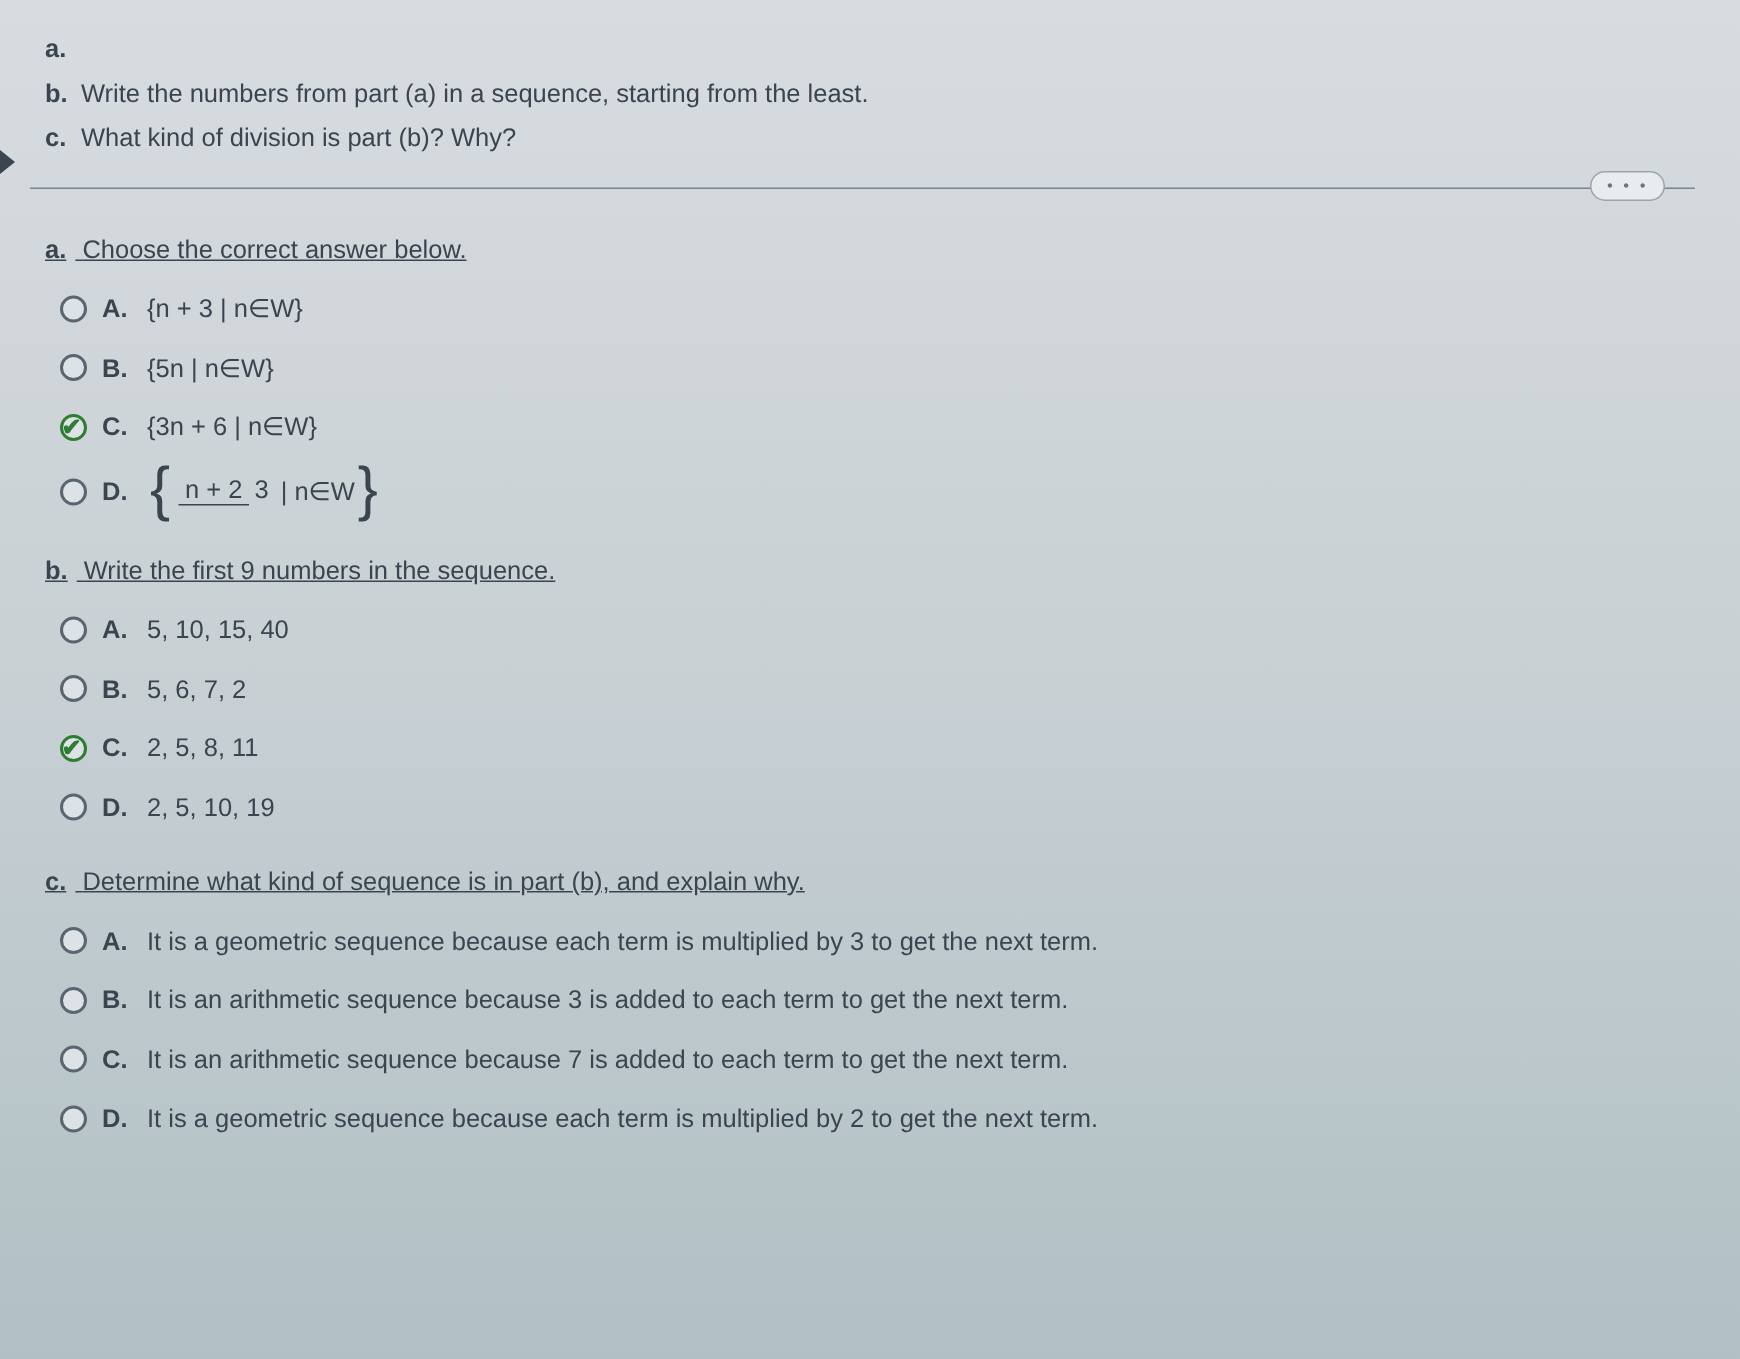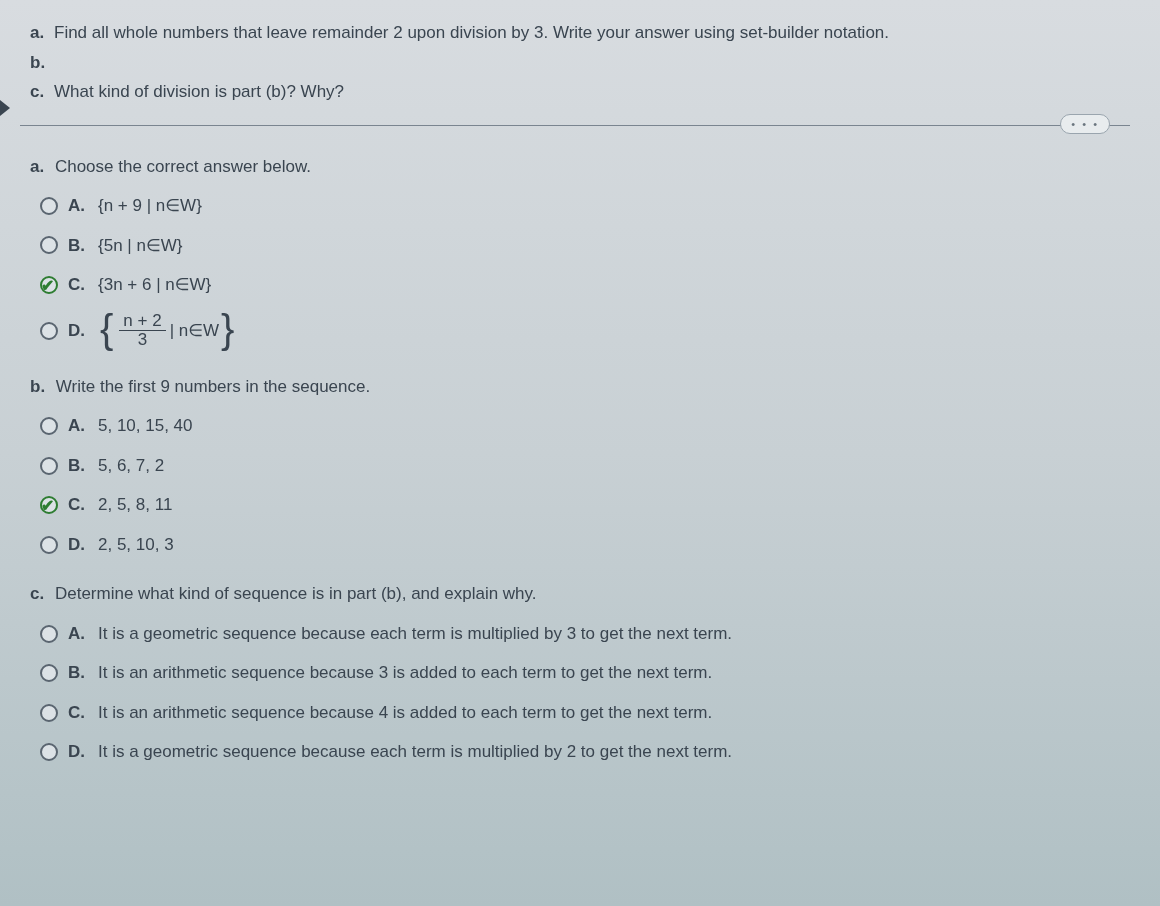--- a/index.html
+++ b/index.html
@@ -129,7 +129,6 @@
 <div class="question-header">
   <div class="line">
     <span class="q-label">a.</span>
-    <span>Find all whole numbers that leave remainder 2 upon division by 3. Write your answer using set-builder notation.</span>
   </div>
   <div class="line">
     <span class="q-label">b.</span>

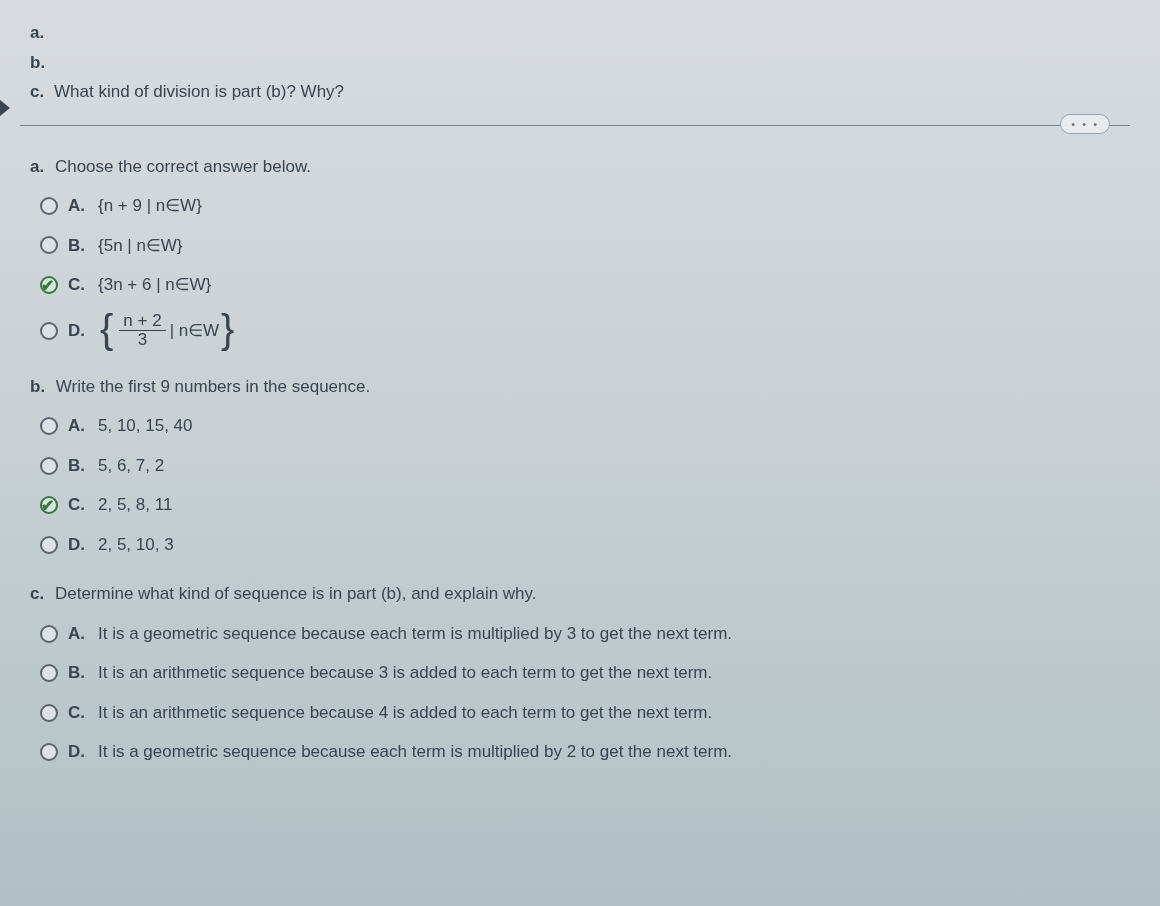--- a/index.html
+++ b/index.html
@@ -132,6 +132,7 @@
   </div>
   <div class="line">
     <span class="q-label">b.</span>
+    <span>Write the numbers from part (a) in a sequence, starting from the least.</span>
   </div>
   <div class="line">
     <span class="q-label">c.</span>

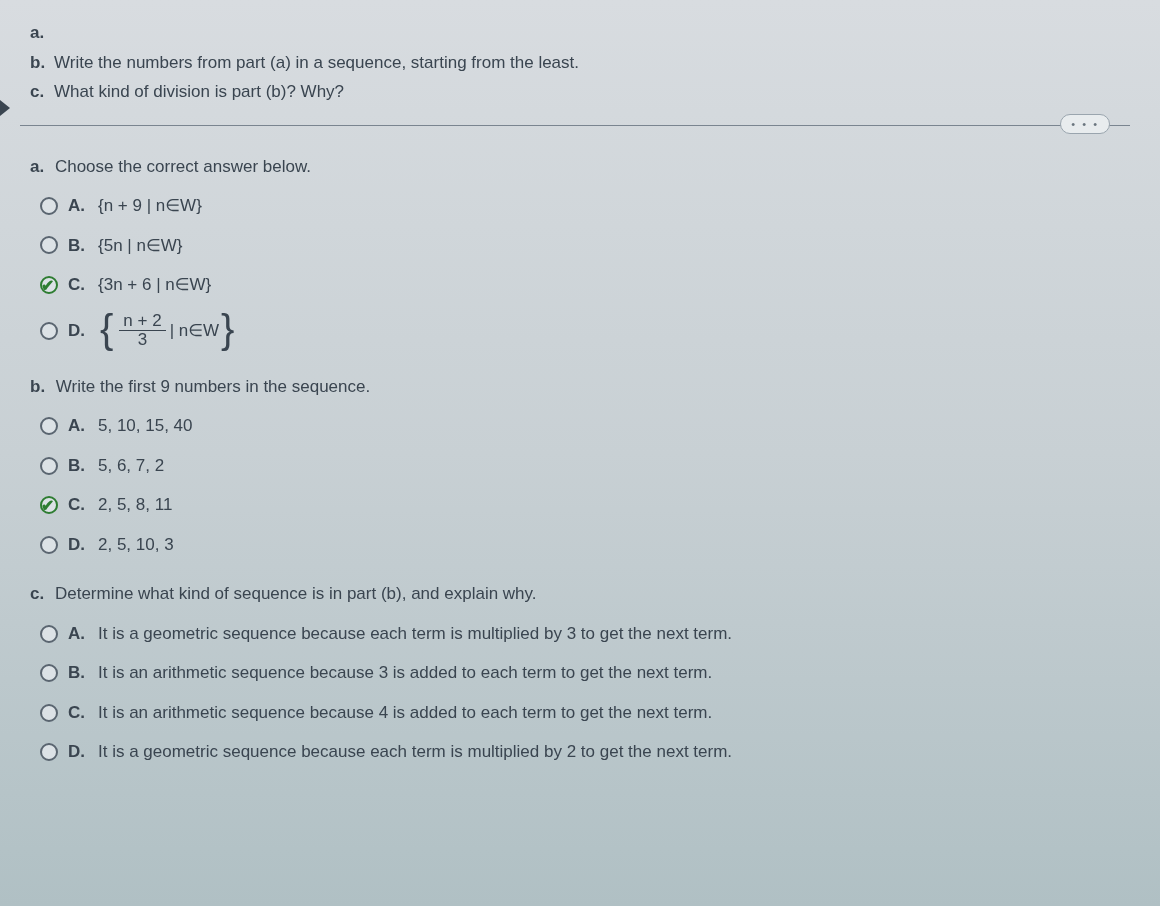--- a/index.html
+++ b/index.html
@@ -54,6 +54,7 @@
     }
     .section-prompt {
       margin-bottom: 14px;
+      text-decoration: underline;
     }
     .section-prompt .q-label { font-weight: bold; }
     .option {

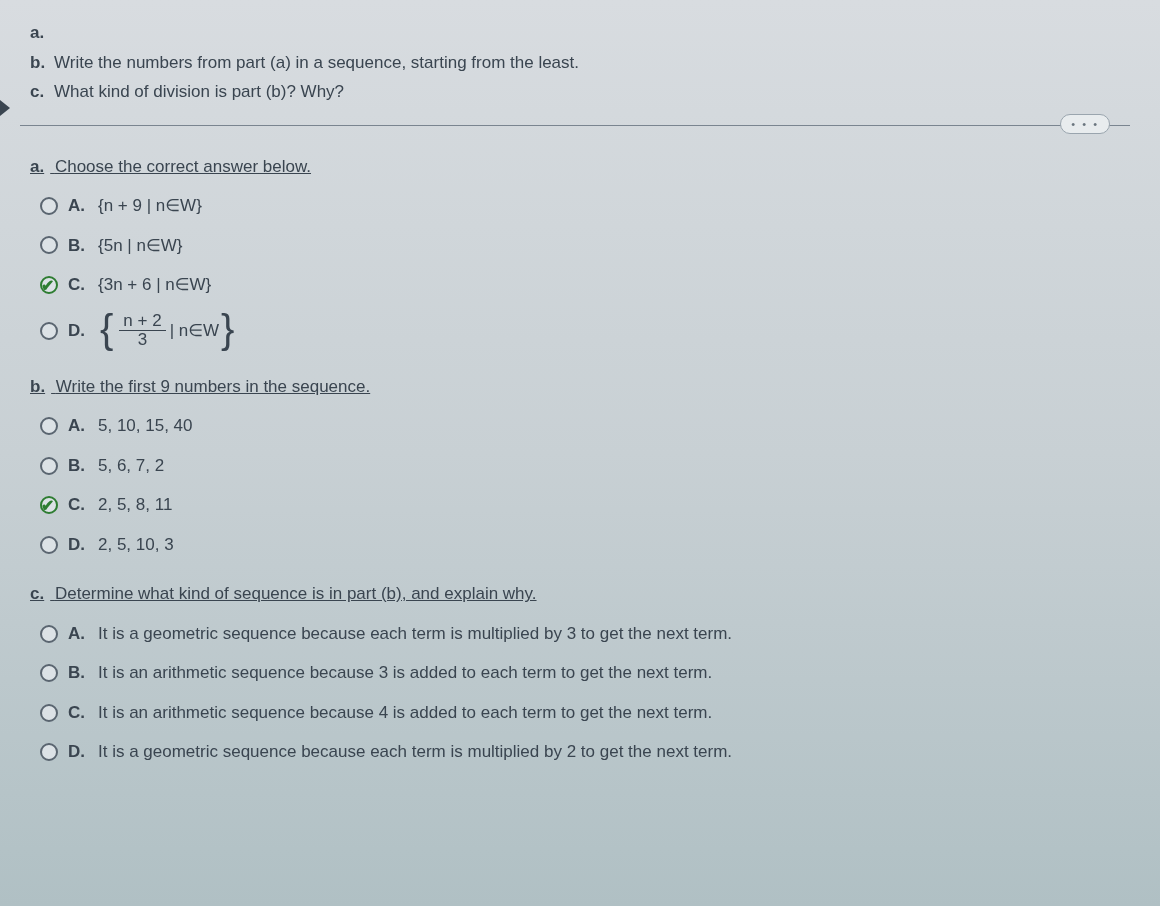--- a/index.html
+++ b/index.html
@@ -155,7 +155,7 @@
   <div class="option">
     <div class="radio"></div>
     <span class="opt-label">A.</span>
-    <span class="opt-text">{n + 9 | n∈W}</span>
+    <span class="opt-text">{n + 3 | n∈W}</span>
   </div>
 
   <div class="option">

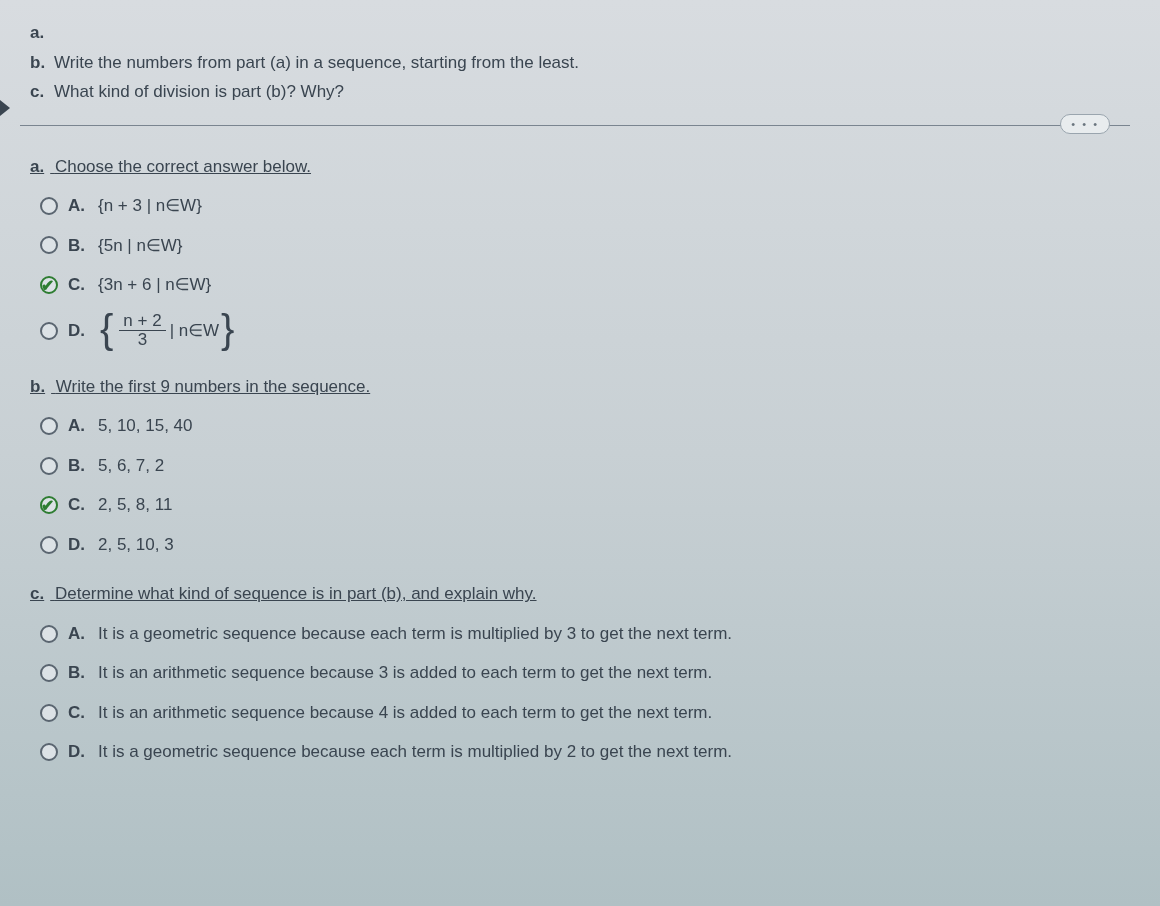--- a/index.html
+++ b/index.html
@@ -95,7 +95,6 @@
     }
     .fraction {
       display: inline-flex;
-      flex-direction: column;
       align-items: center;
       vertical-align: middle;
       margin: 0 4px;

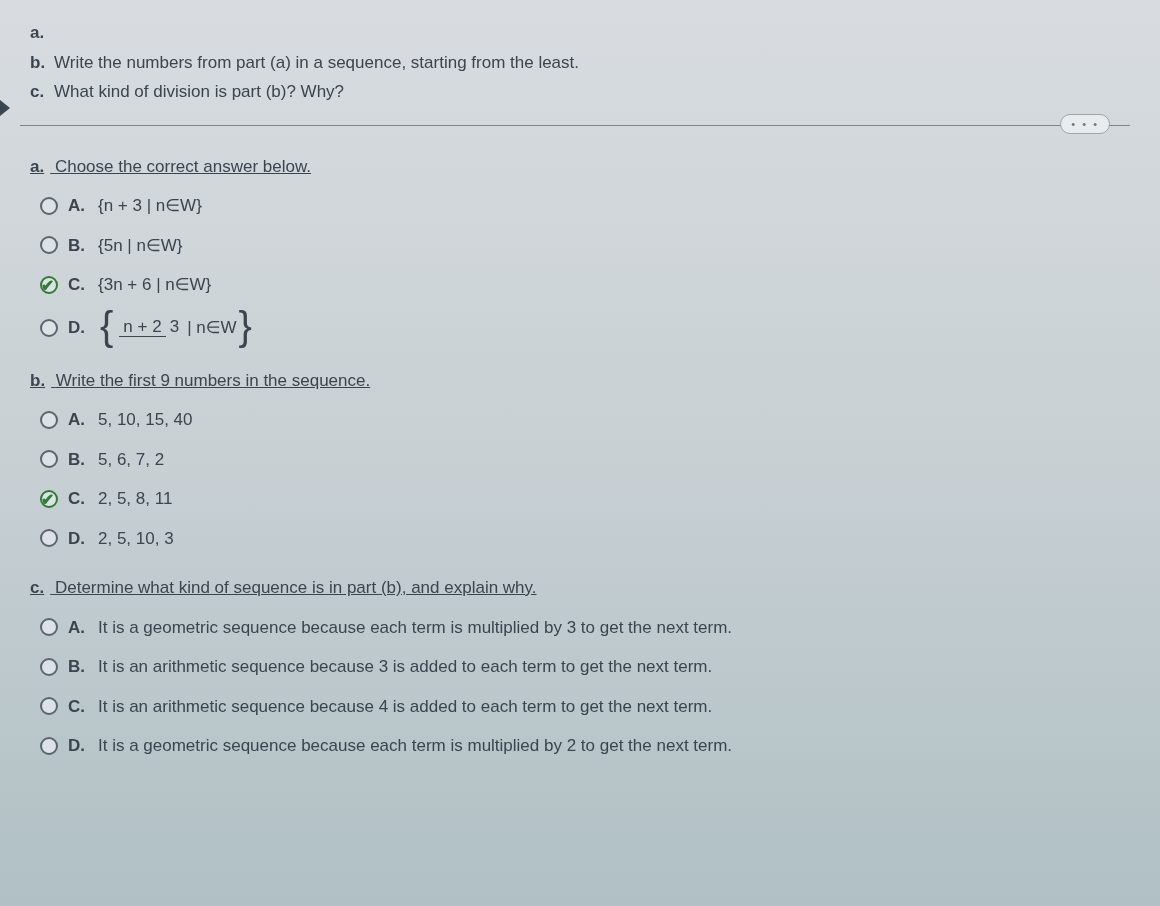--- a/index.html
+++ b/index.html
@@ -211,7 +211,7 @@
   <div class="option">
     <div class="radio"></div>
     <span class="opt-label">D.</span>
-    <span class="opt-text">2, 5, 10, 3</span>
+    <span class="opt-text">2, 5, 10, 19</span>
   </div>
 </div>
 

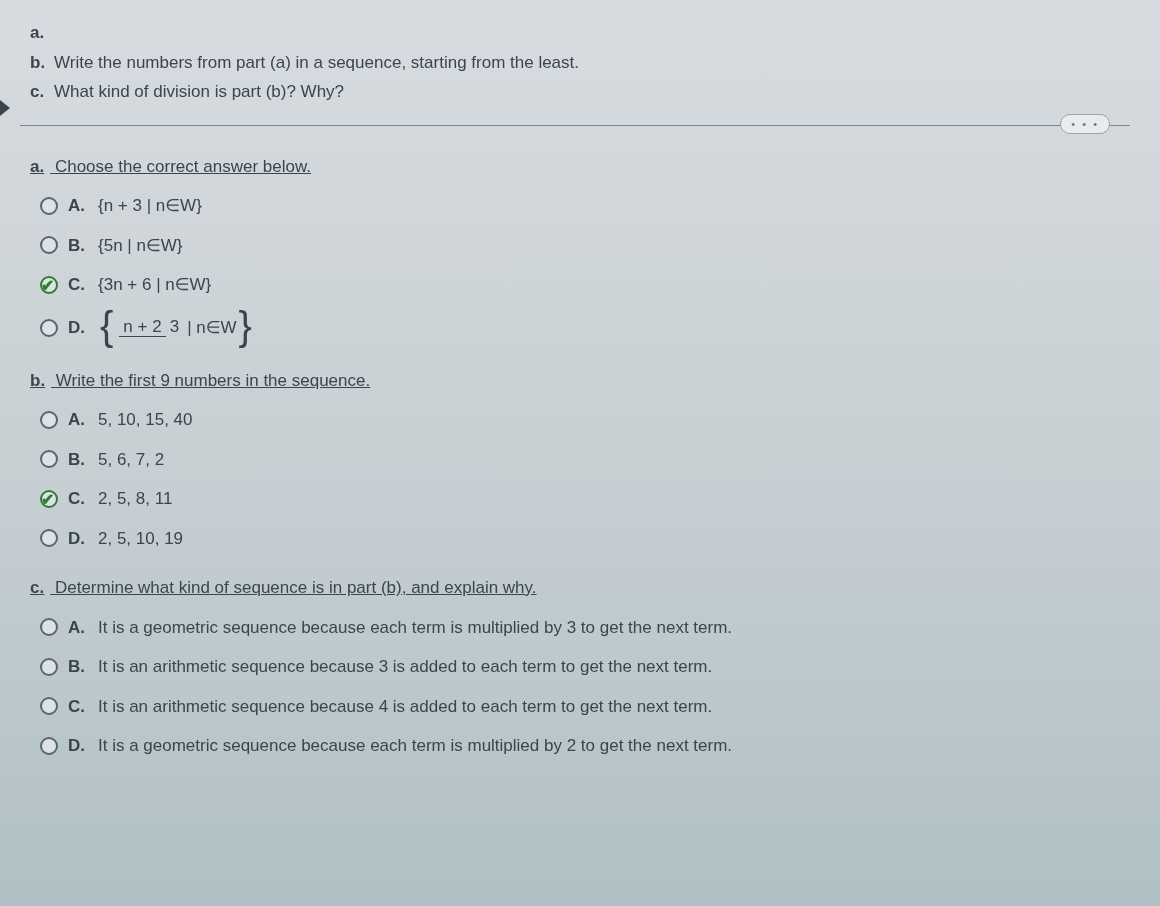--- a/index.html
+++ b/index.html
@@ -236,7 +236,7 @@
   <div class="option">
     <div class="radio"></div>
     <span class="opt-label">C.</span>
-    <span class="opt-text">It is an arithmetic sequence because 4 is added to each term to get the next term.</span>
+    <span class="opt-text">It is an arithmetic sequence because 7 is added to each term to get the next term.</span>
   </div>
 
   <div class="option">

